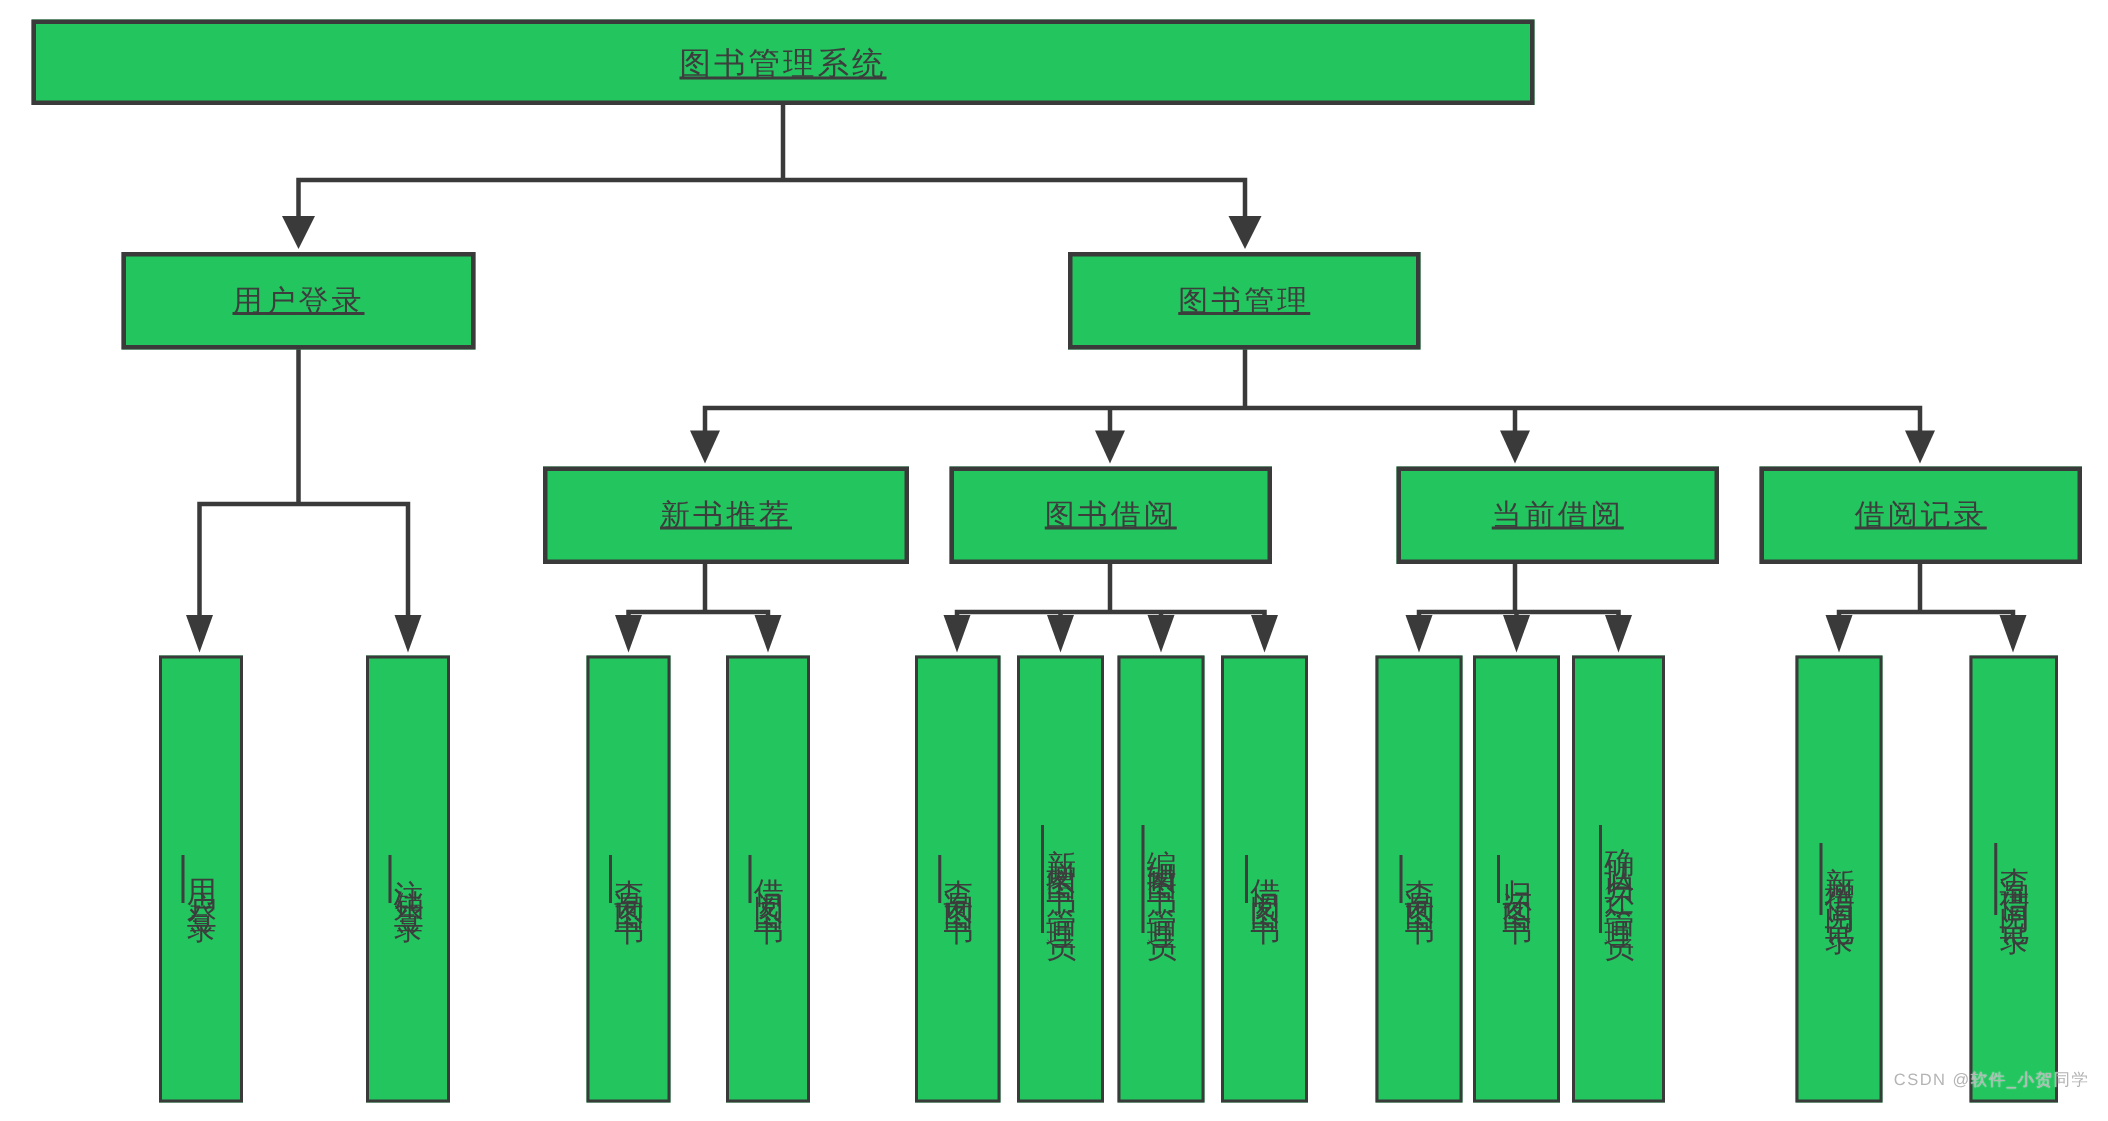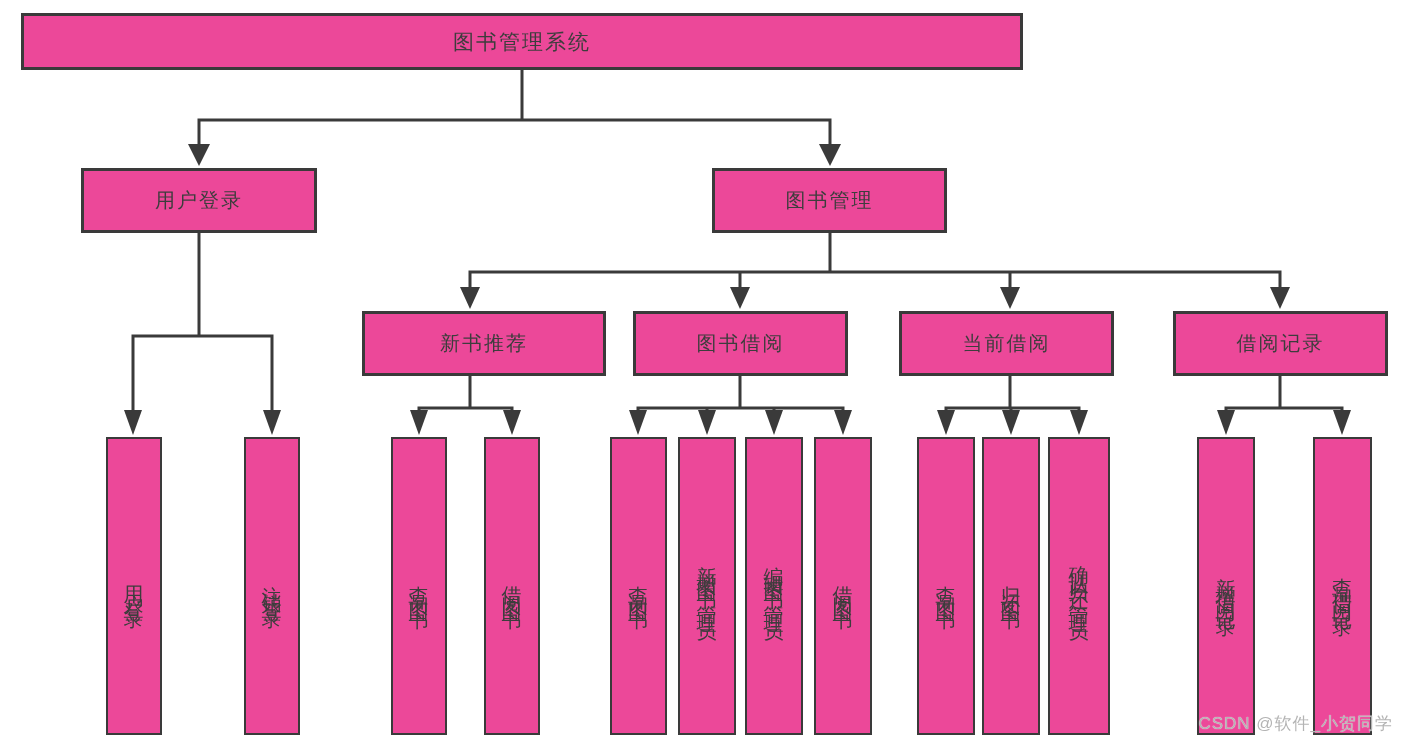--- a/index.html
+++ b/index.html
@@ -9,9 +9,10 @@
   }
   .connectors{position:absolute;left:0;top:0;width:1405px;height:747px;}
   .box{
-    position:absolute;box-sizing:border-box;background:#ec4899;
+    position:absolute;box-sizing:border-box;background:#22c55e;
     border:3px solid #3a3a3a;display:flex;align-items:center;justify-content:center;
     color:#3d3d3d;
+    text-decoration:underline;
   }
   .root-box{font-size:21px;letter-spacing:2px;}
   .l2-box,.l3-box{font-size:20px;letter-spacing:2px;}

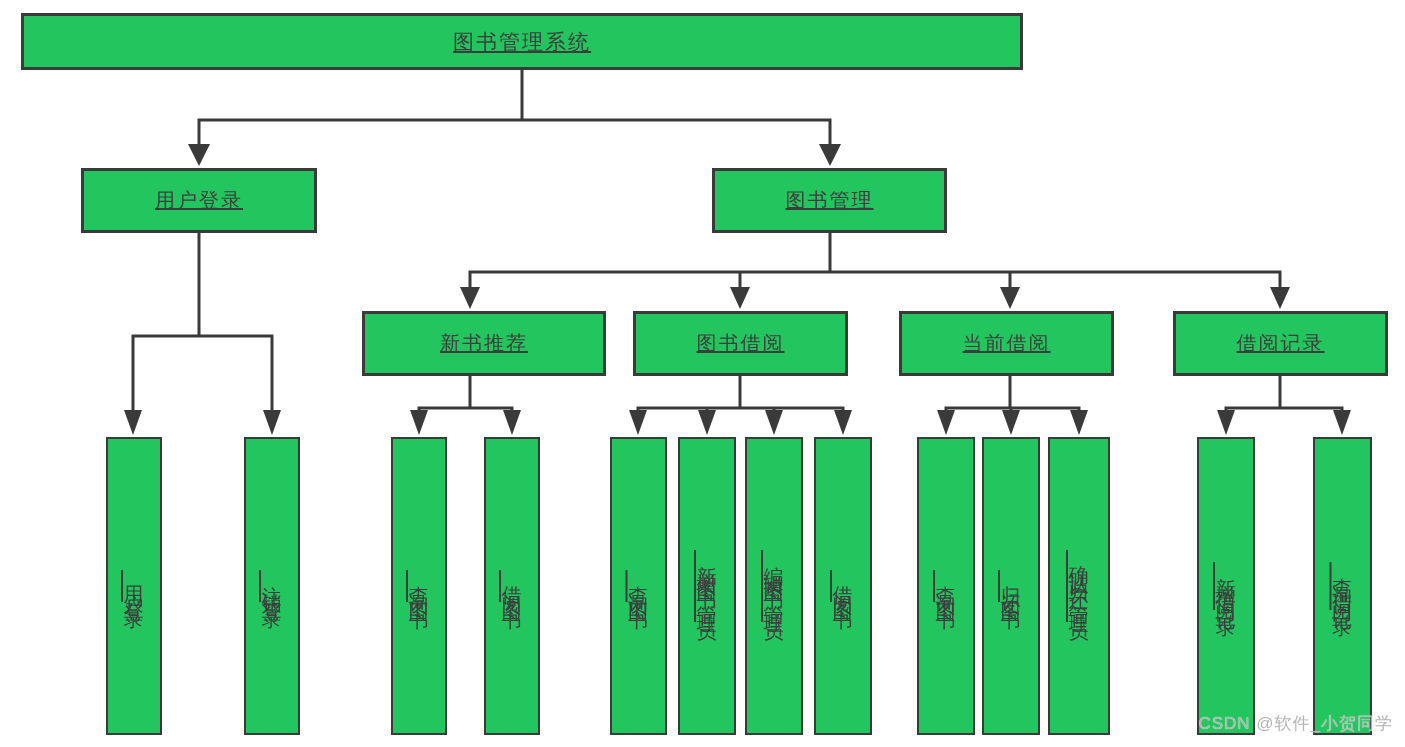--- a/index.html
+++ b/index.html
@@ -93,7 +93,7 @@
   <div class="box l3-box" style="left:633px;top:311px;width:215px;height:65px;">
     <span>图书借阅</span>
   </div>
-  <div class="box l3-box" style="left:899px;top:311px;width:215px;height:65px;">
+  <div class="box l3-box" style="left:931px;top:311px;width:215px;height:65px;">
     <span>当前借阅</span>
   </div>
   <div class="box l3-box" style="left:1173px;top:311px;width:215px;height:65px;">

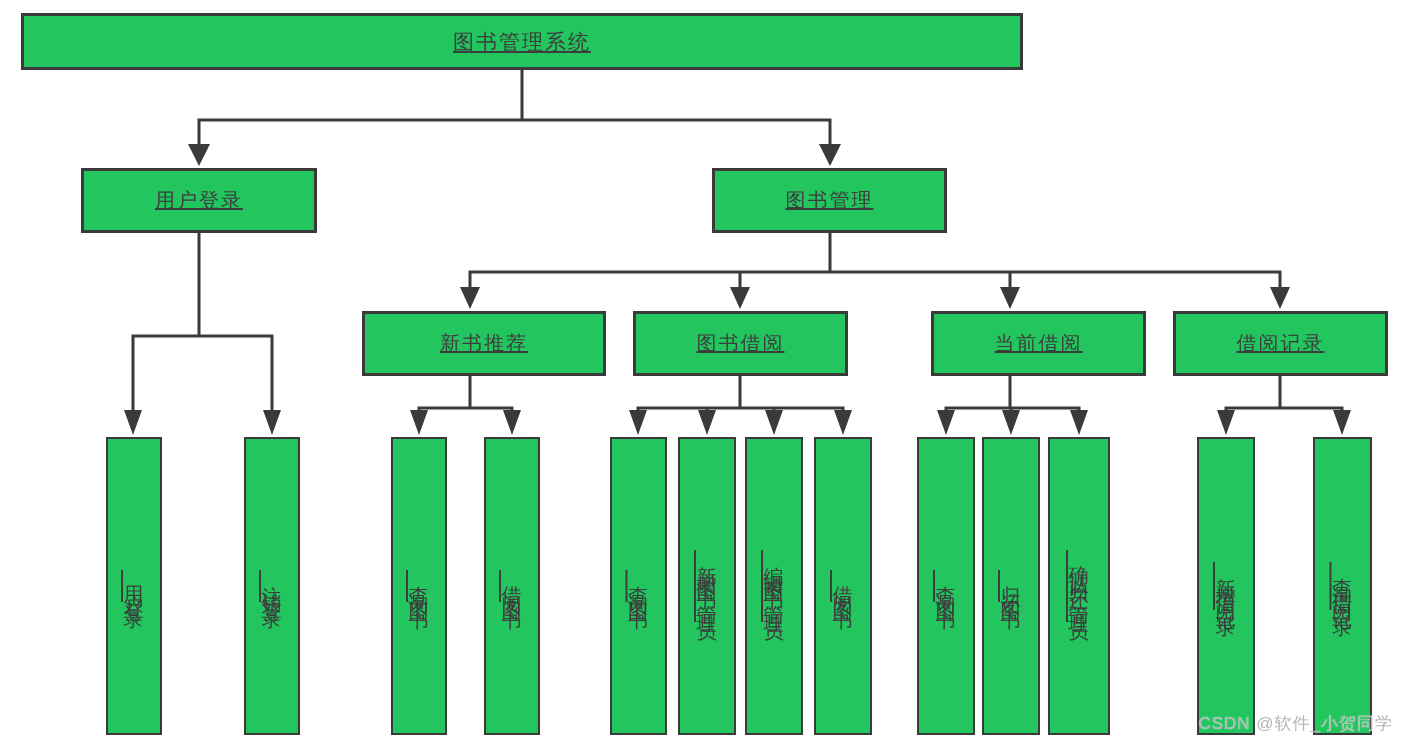--- a/index.html
+++ b/index.html
@@ -24,7 +24,7 @@
   }
   .watermark{
     position:absolute;top:712px;right:12px;
-    font-size:17px;color:#b4b4b4;letter-spacing:1px;
+    font-size:11px;color:#b4b4b4;letter-spacing:1px;
     text-shadow:0 0 1px #ffffff;
   }
 </style>

